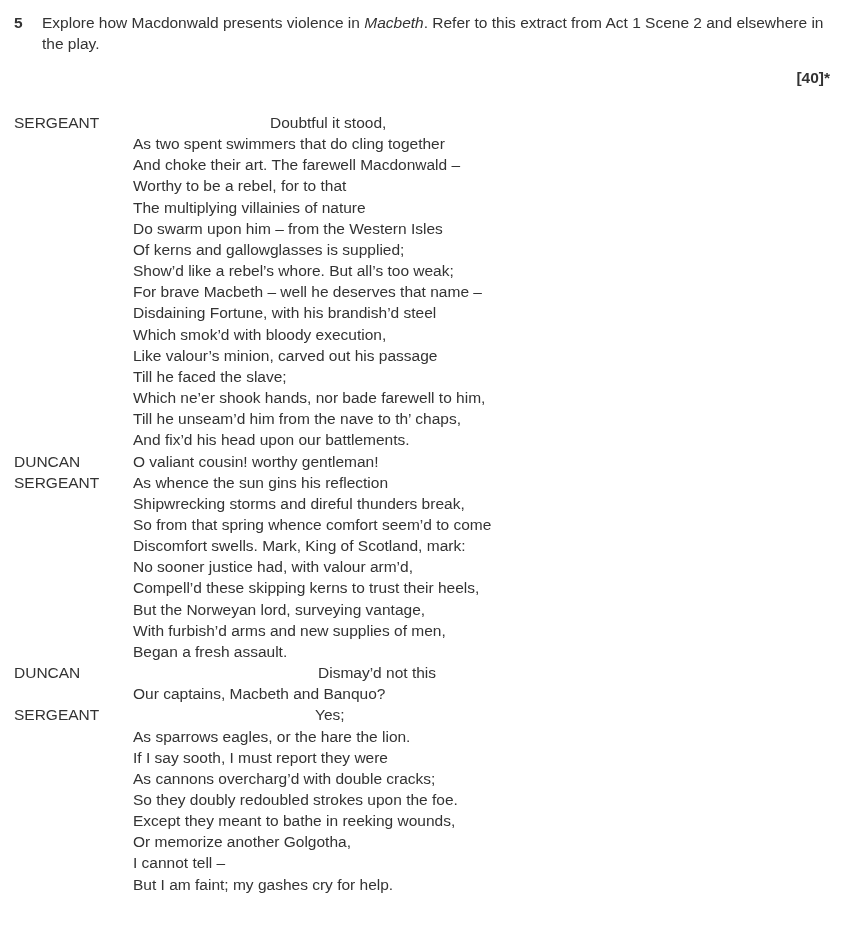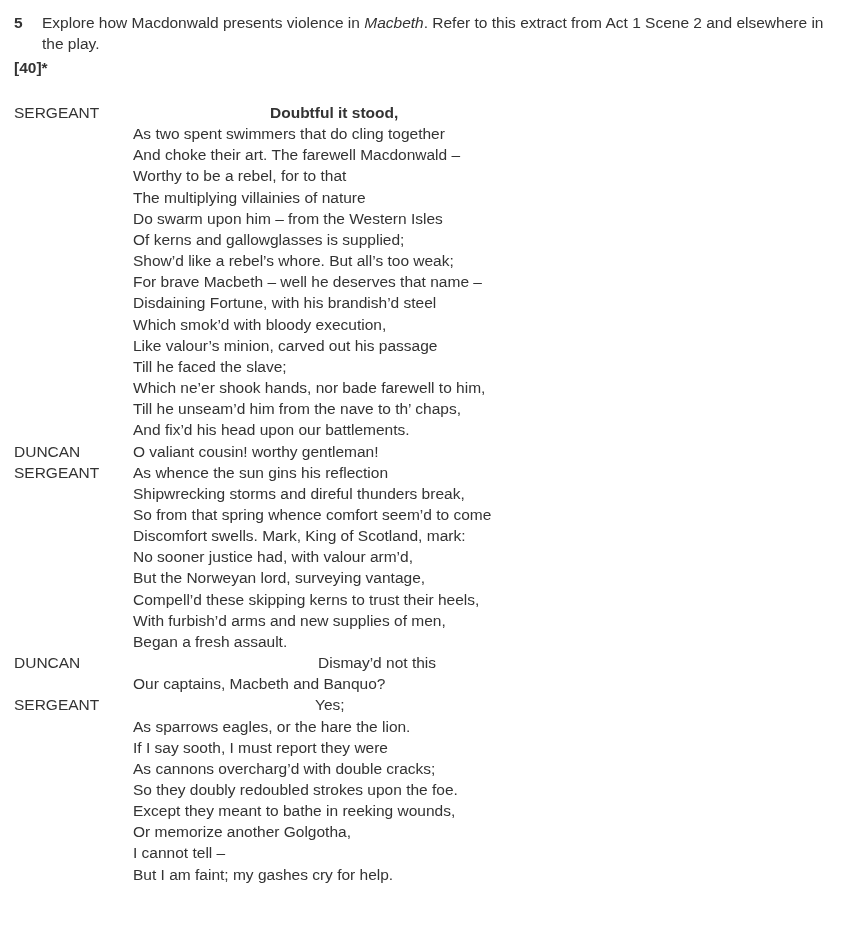--- a/index.html
+++ b/index.html
@@ -36,9 +36,9 @@
     font-style: italic;
   }
   .marks-row {
-    text-align: left;
+    text-align: right;
     font-weight: bold;
-    margin-top: 3px;
+    margin-top: 13px;
     padding-right: 0px;
   }
   .intro {

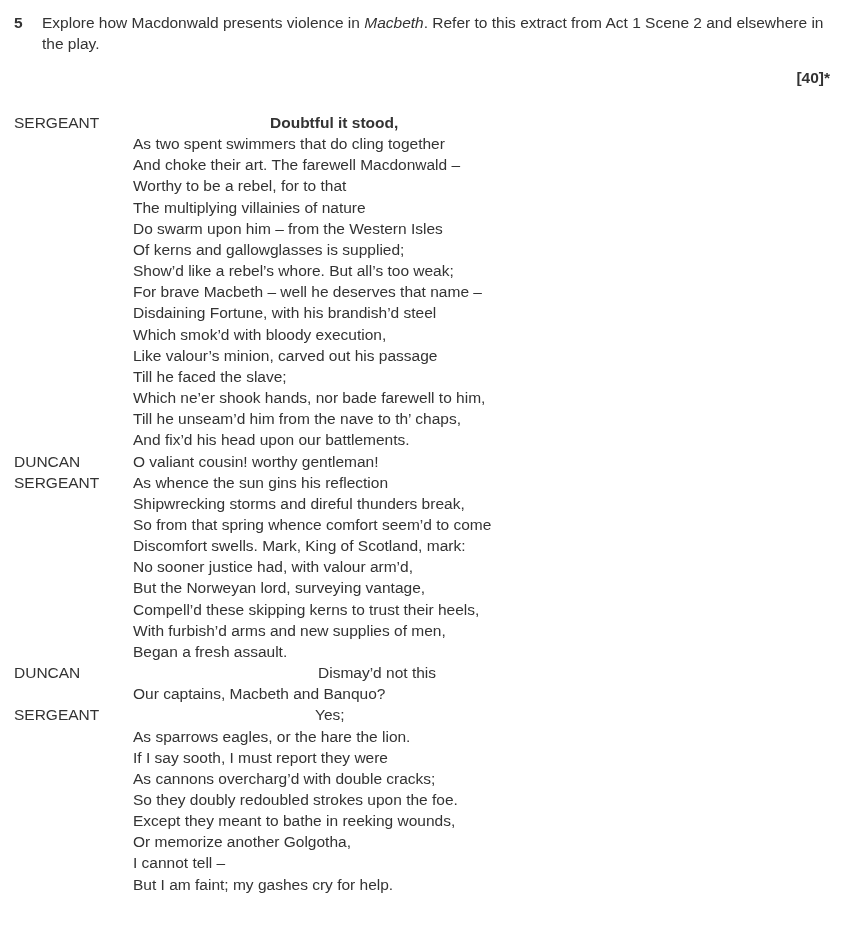--- a/index.html
+++ b/index.html
@@ -77,7 +77,7 @@
   <div class="dialogue">
       <div class="dline">
         <div class="speaker">SERGEANT</div>
-        <div class="text" style="padding-left: 137px; font-weight: bold;">Doubtful it stood,</div>
+        <div class="text" style="padding-left: 137px;">Doubtful it stood,</div>
       </div>
       <div class="dline">
         <div class="speaker"></div>

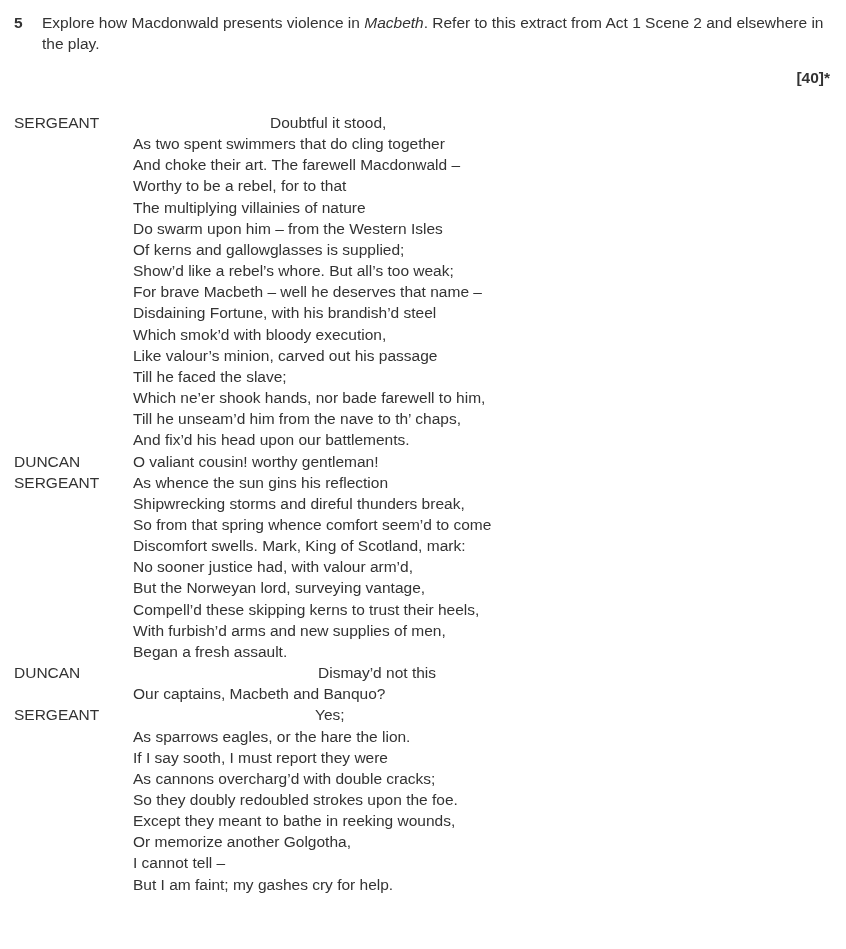--- a/index.html
+++ b/index.html
@@ -165,11 +165,11 @@
       </div>
       <div class="dline">
         <div class="speaker"></div>
+        <div class="text">Compell’d these skipping kerns to trust their heels,</div>
+      </div>
+      <div class="dline">
+        <div class="speaker"></div>
         <div class="text">But the Norweyan lord, surveying vantage,</div>
-      </div>
-      <div class="dline">
-        <div class="speaker"></div>
-        <div class="text">Compell’d these skipping kerns to trust their heels,</div>
       </div>
       <div class="dline">
         <div class="speaker"></div>

